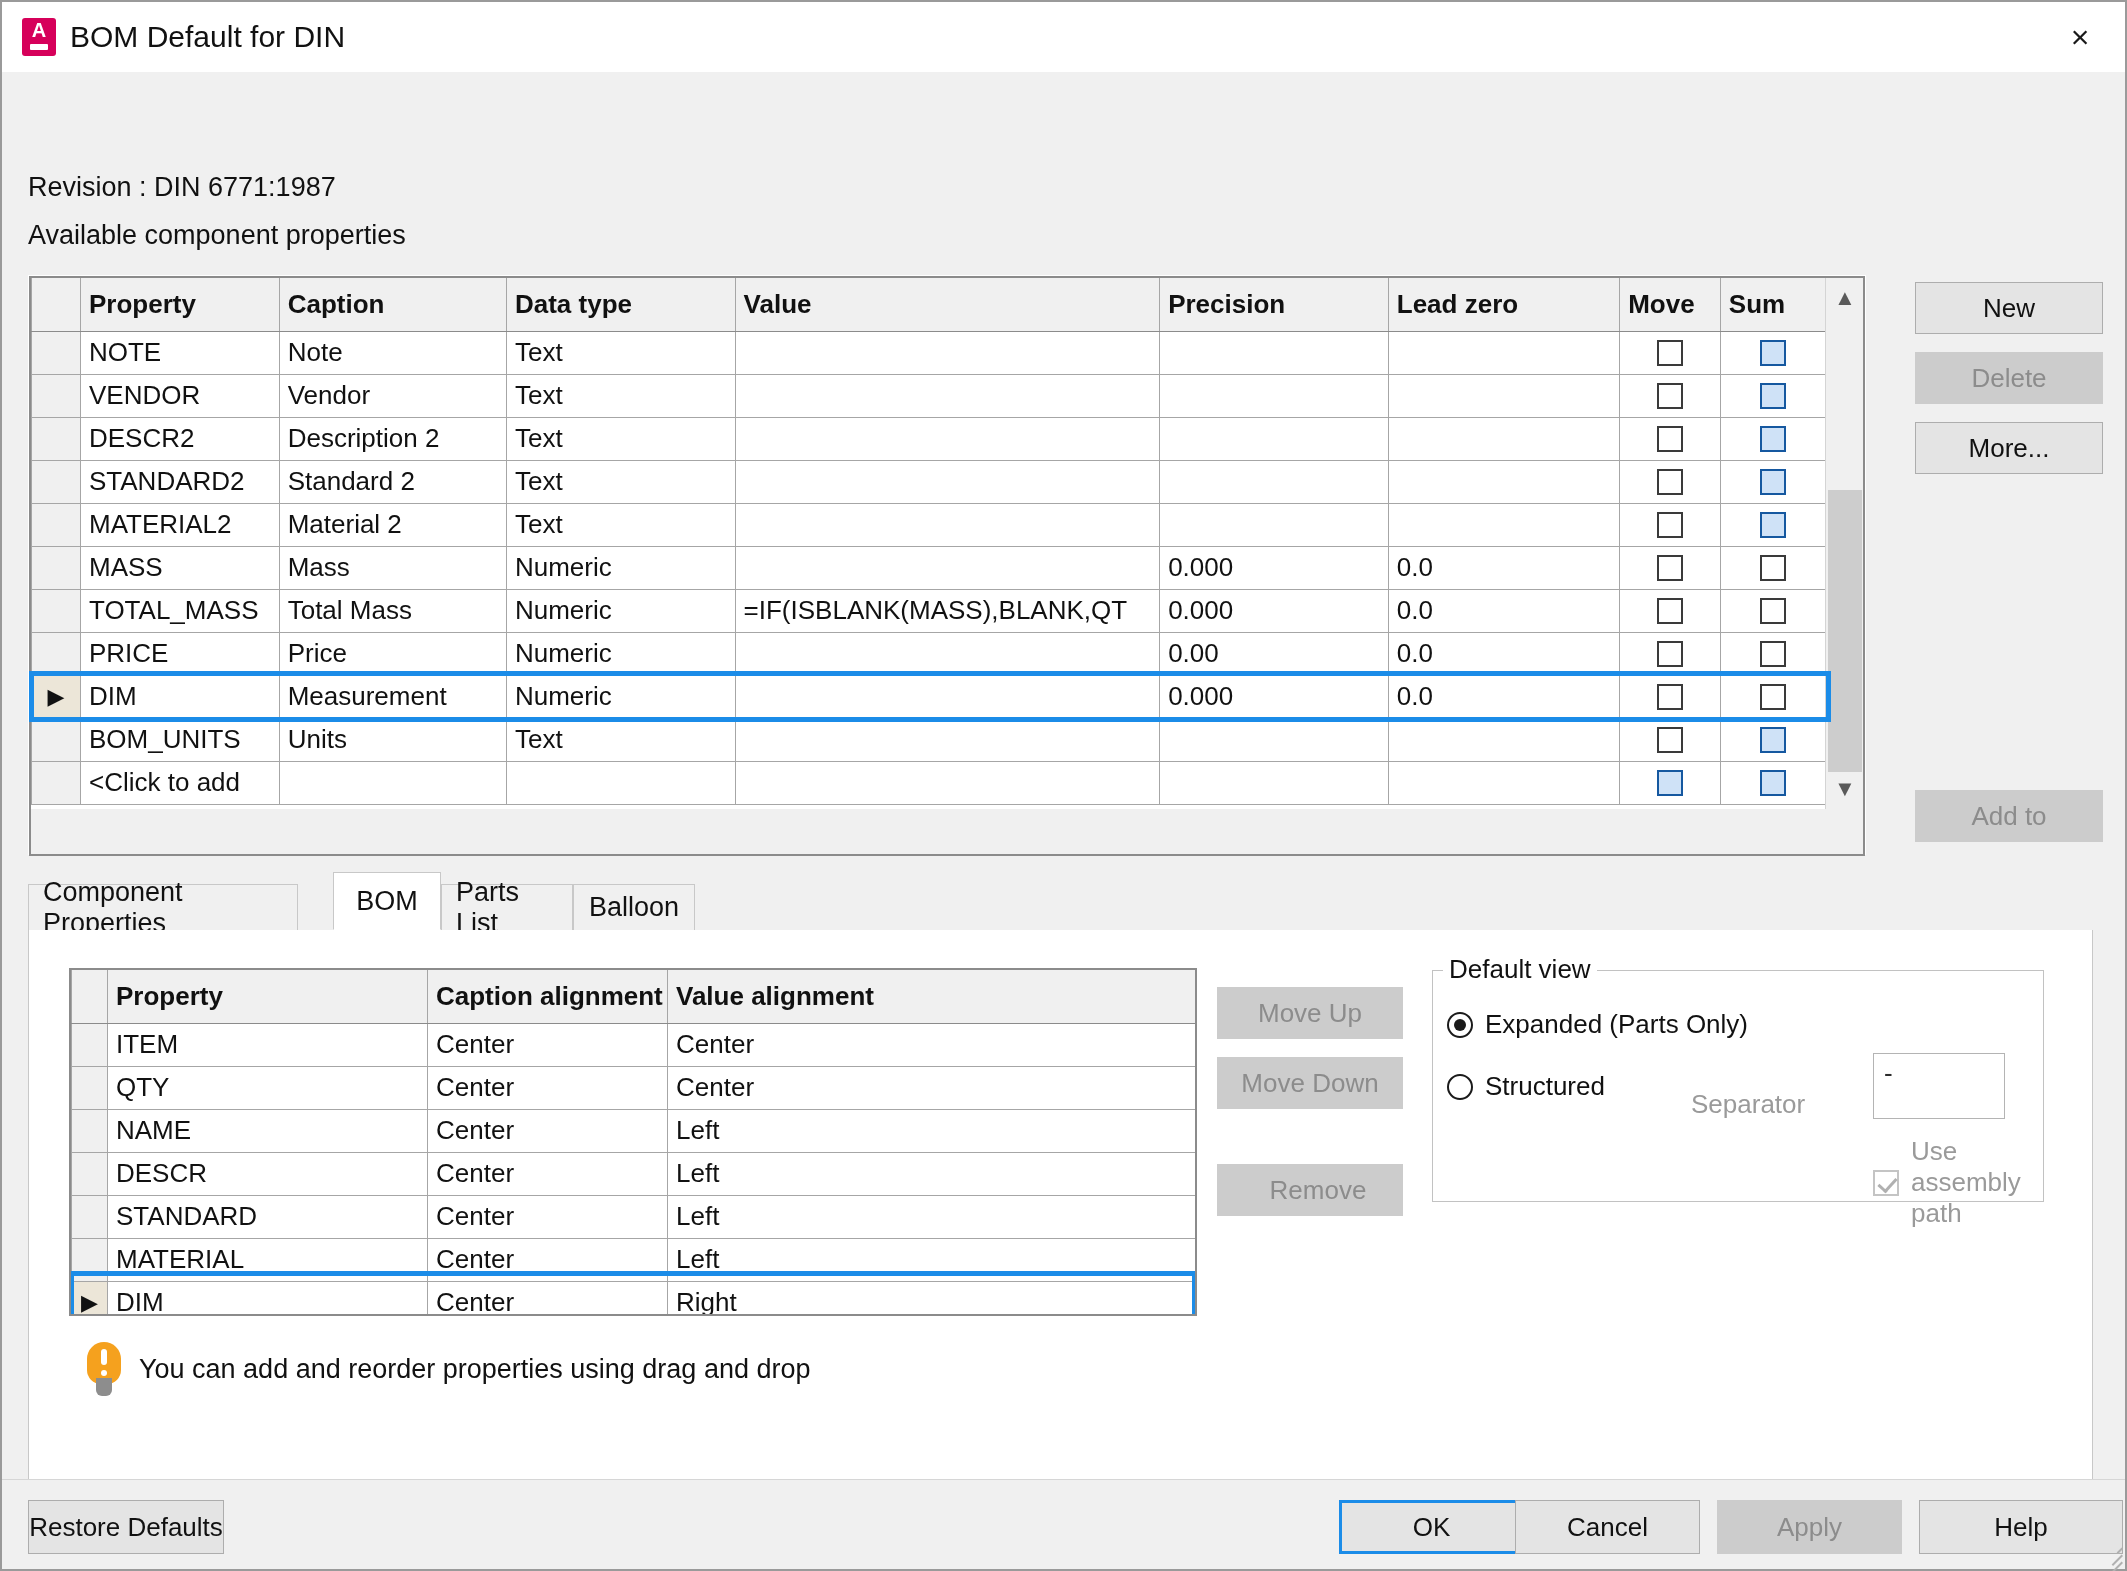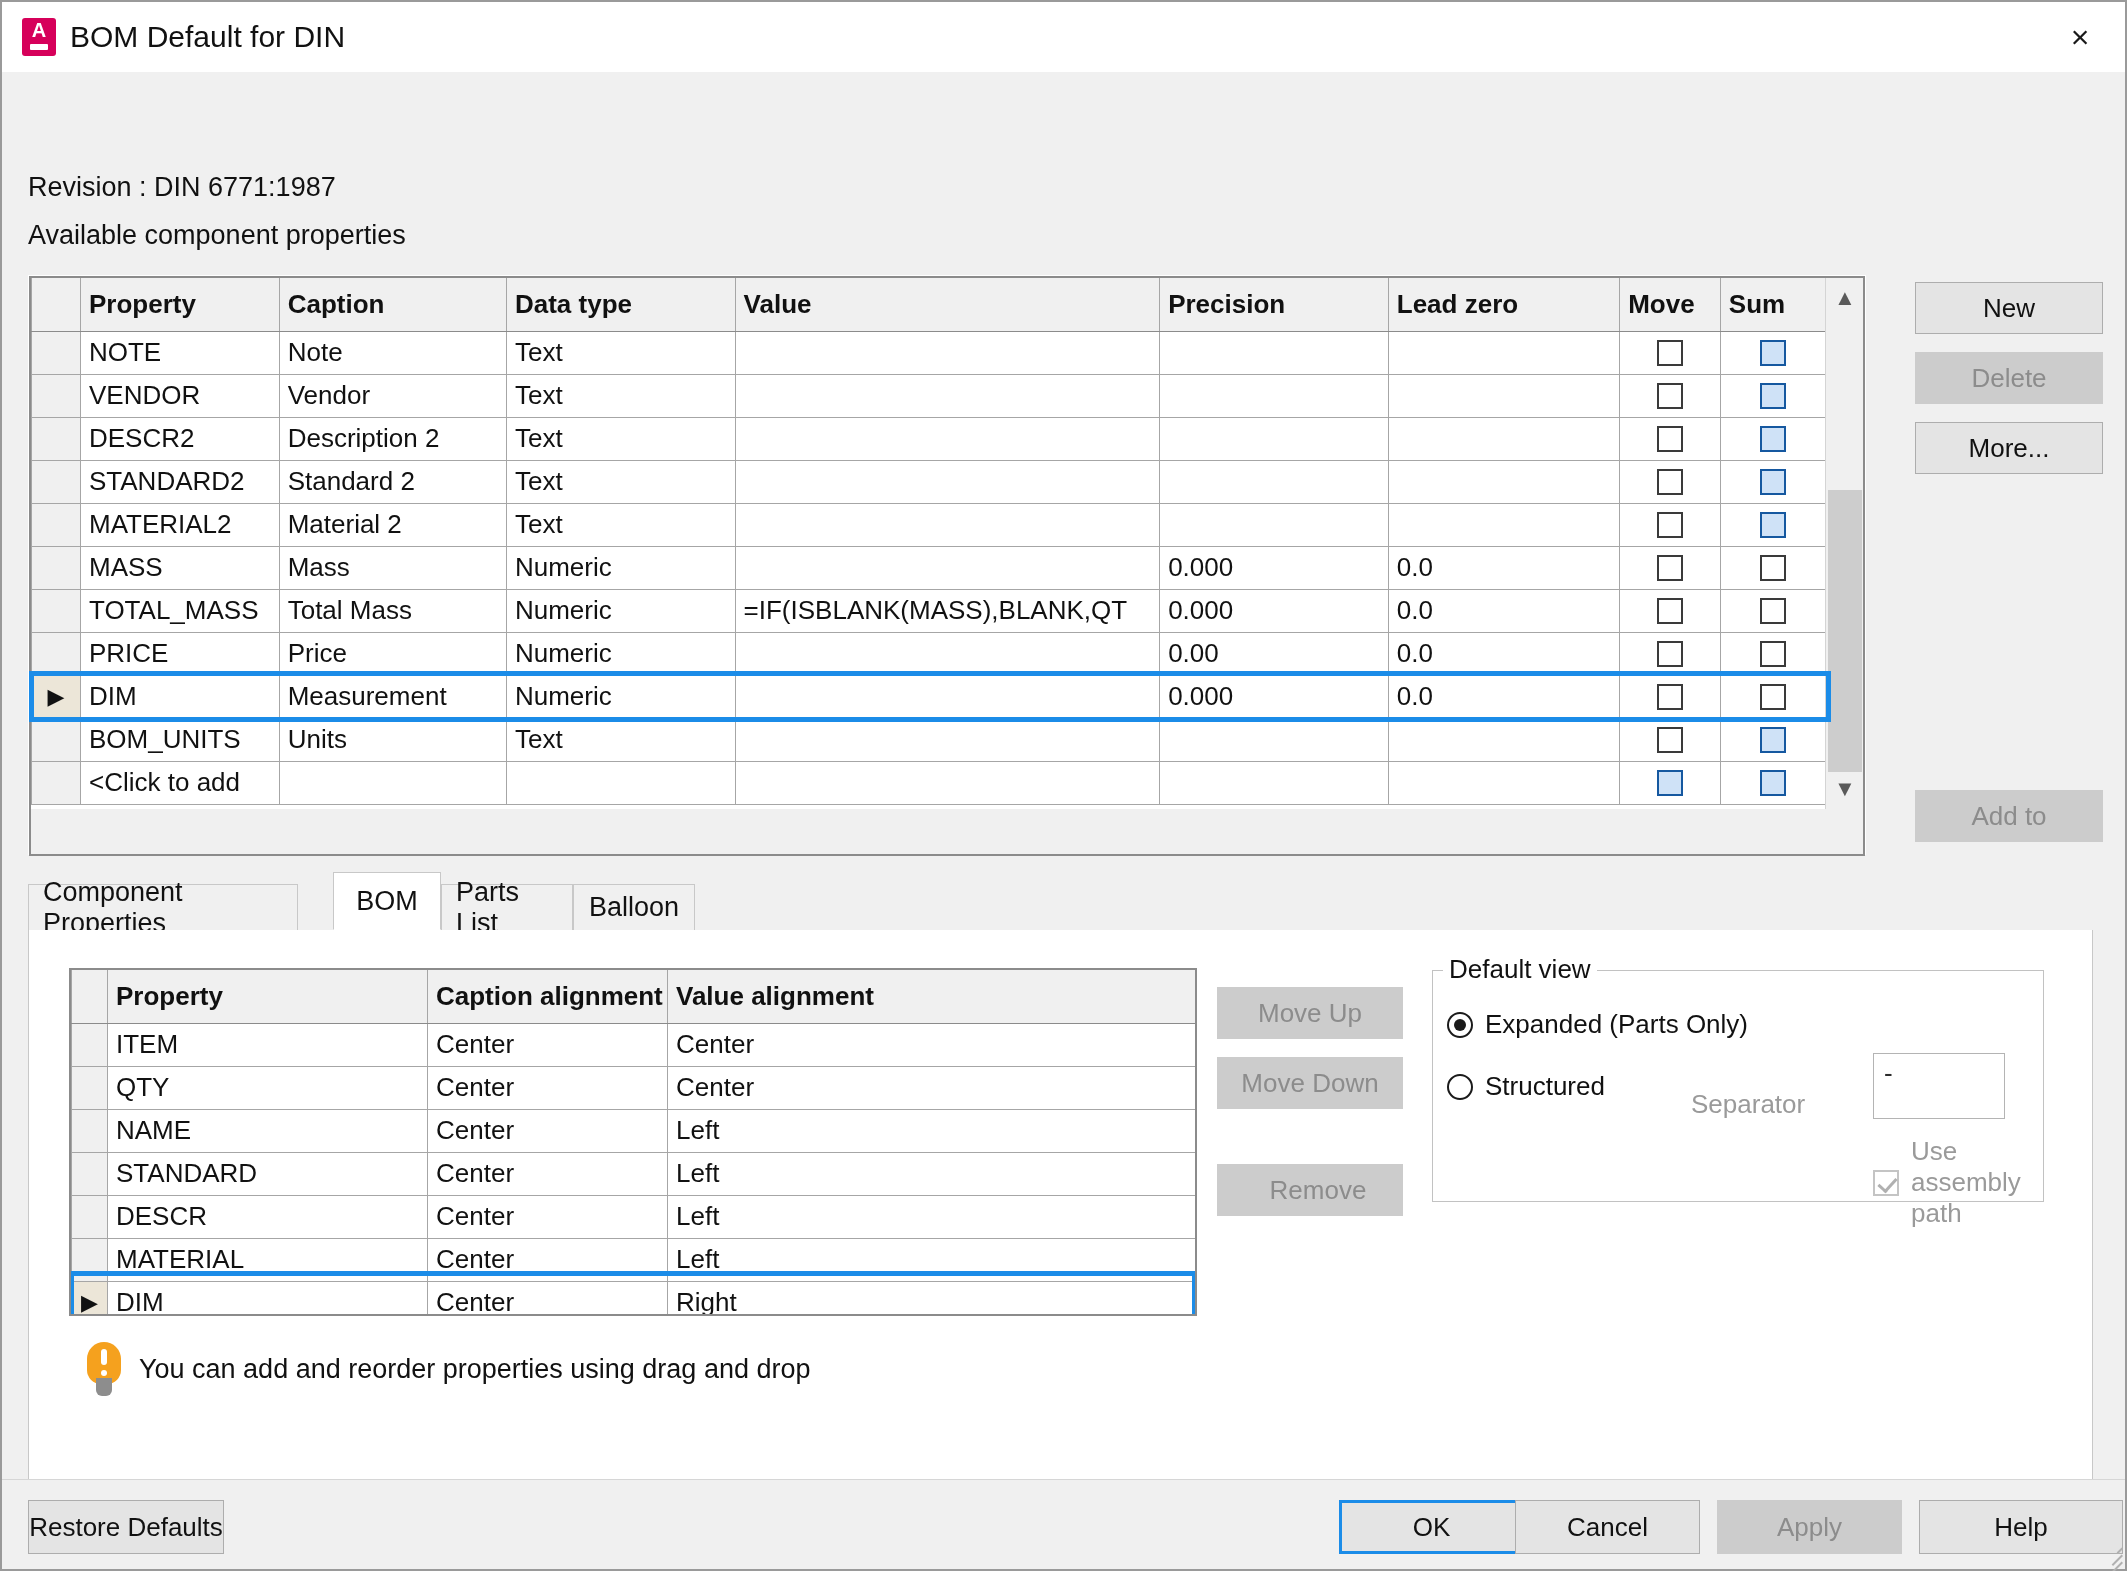--- a/index.html
+++ b/index.html
@@ -602,13 +602,13 @@
                 </tr>
                 <tr>
                   <td class="sel-col"></td>
+                  <td class="prop">DESCR</td>
+                  <td>Center</td>
+                  <td>Left</td>
+                </tr>
+                <tr>
+                  <td class="sel-col"></td>
                   <td class="prop">STANDARD</td>
-                  <td>Center</td>
-                  <td>Left</td>
-                </tr>
-                <tr>
-                  <td class="sel-col"></td>
-                  <td class="prop">DESCR</td>
                   <td>Center</td>
                   <td>Left</td>
                 </tr>

